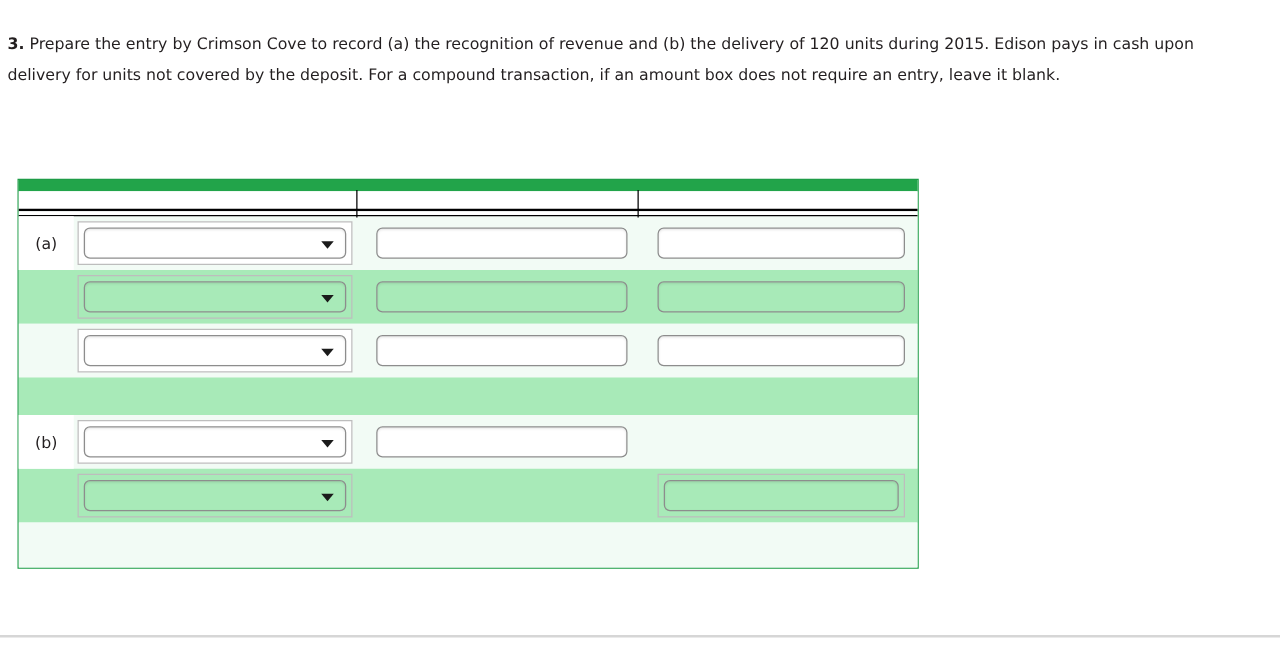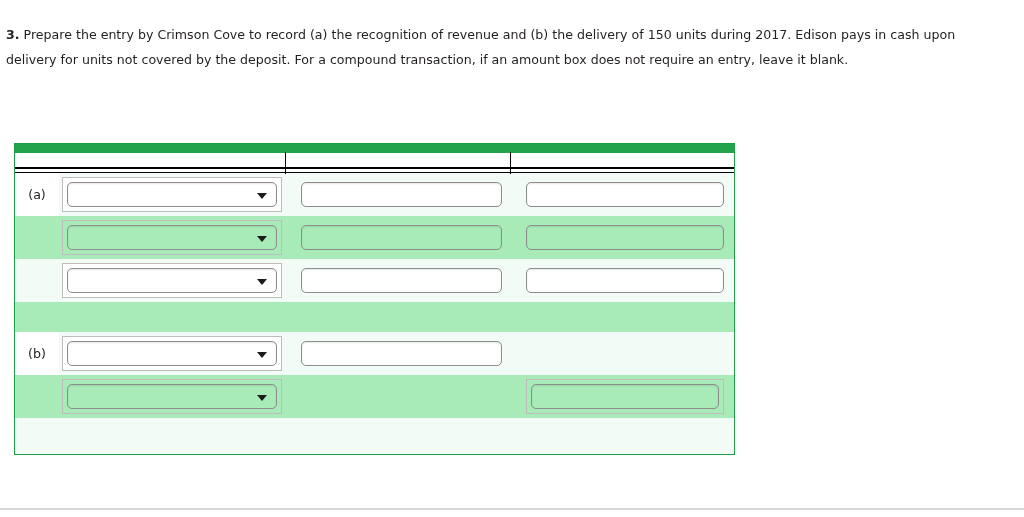--- a/index.html
+++ b/index.html
@@ -184,7 +184,7 @@
 
 <div class="prompt">
   <span class="qnum">3.</span>
-  <span>Prepare the entry by Crimson Cove to record (a) the recognition of revenue and (b) the delivery of 150 units during 2017. Edison pays in cash upon delivery for units not covered by the deposit. For a compound transaction, if an amount box does not require an entry, leave it blank.</span>
+  <span>Prepare the entry by Crimson Cove to record (a) the recognition of revenue and (b) the delivery of 120 units during 2015. Edison pays in cash upon delivery for units not covered by the deposit. For a compound transaction, if an amount box does not require an entry, leave it blank.</span>
 </div>
 
 <div class="je-table">

